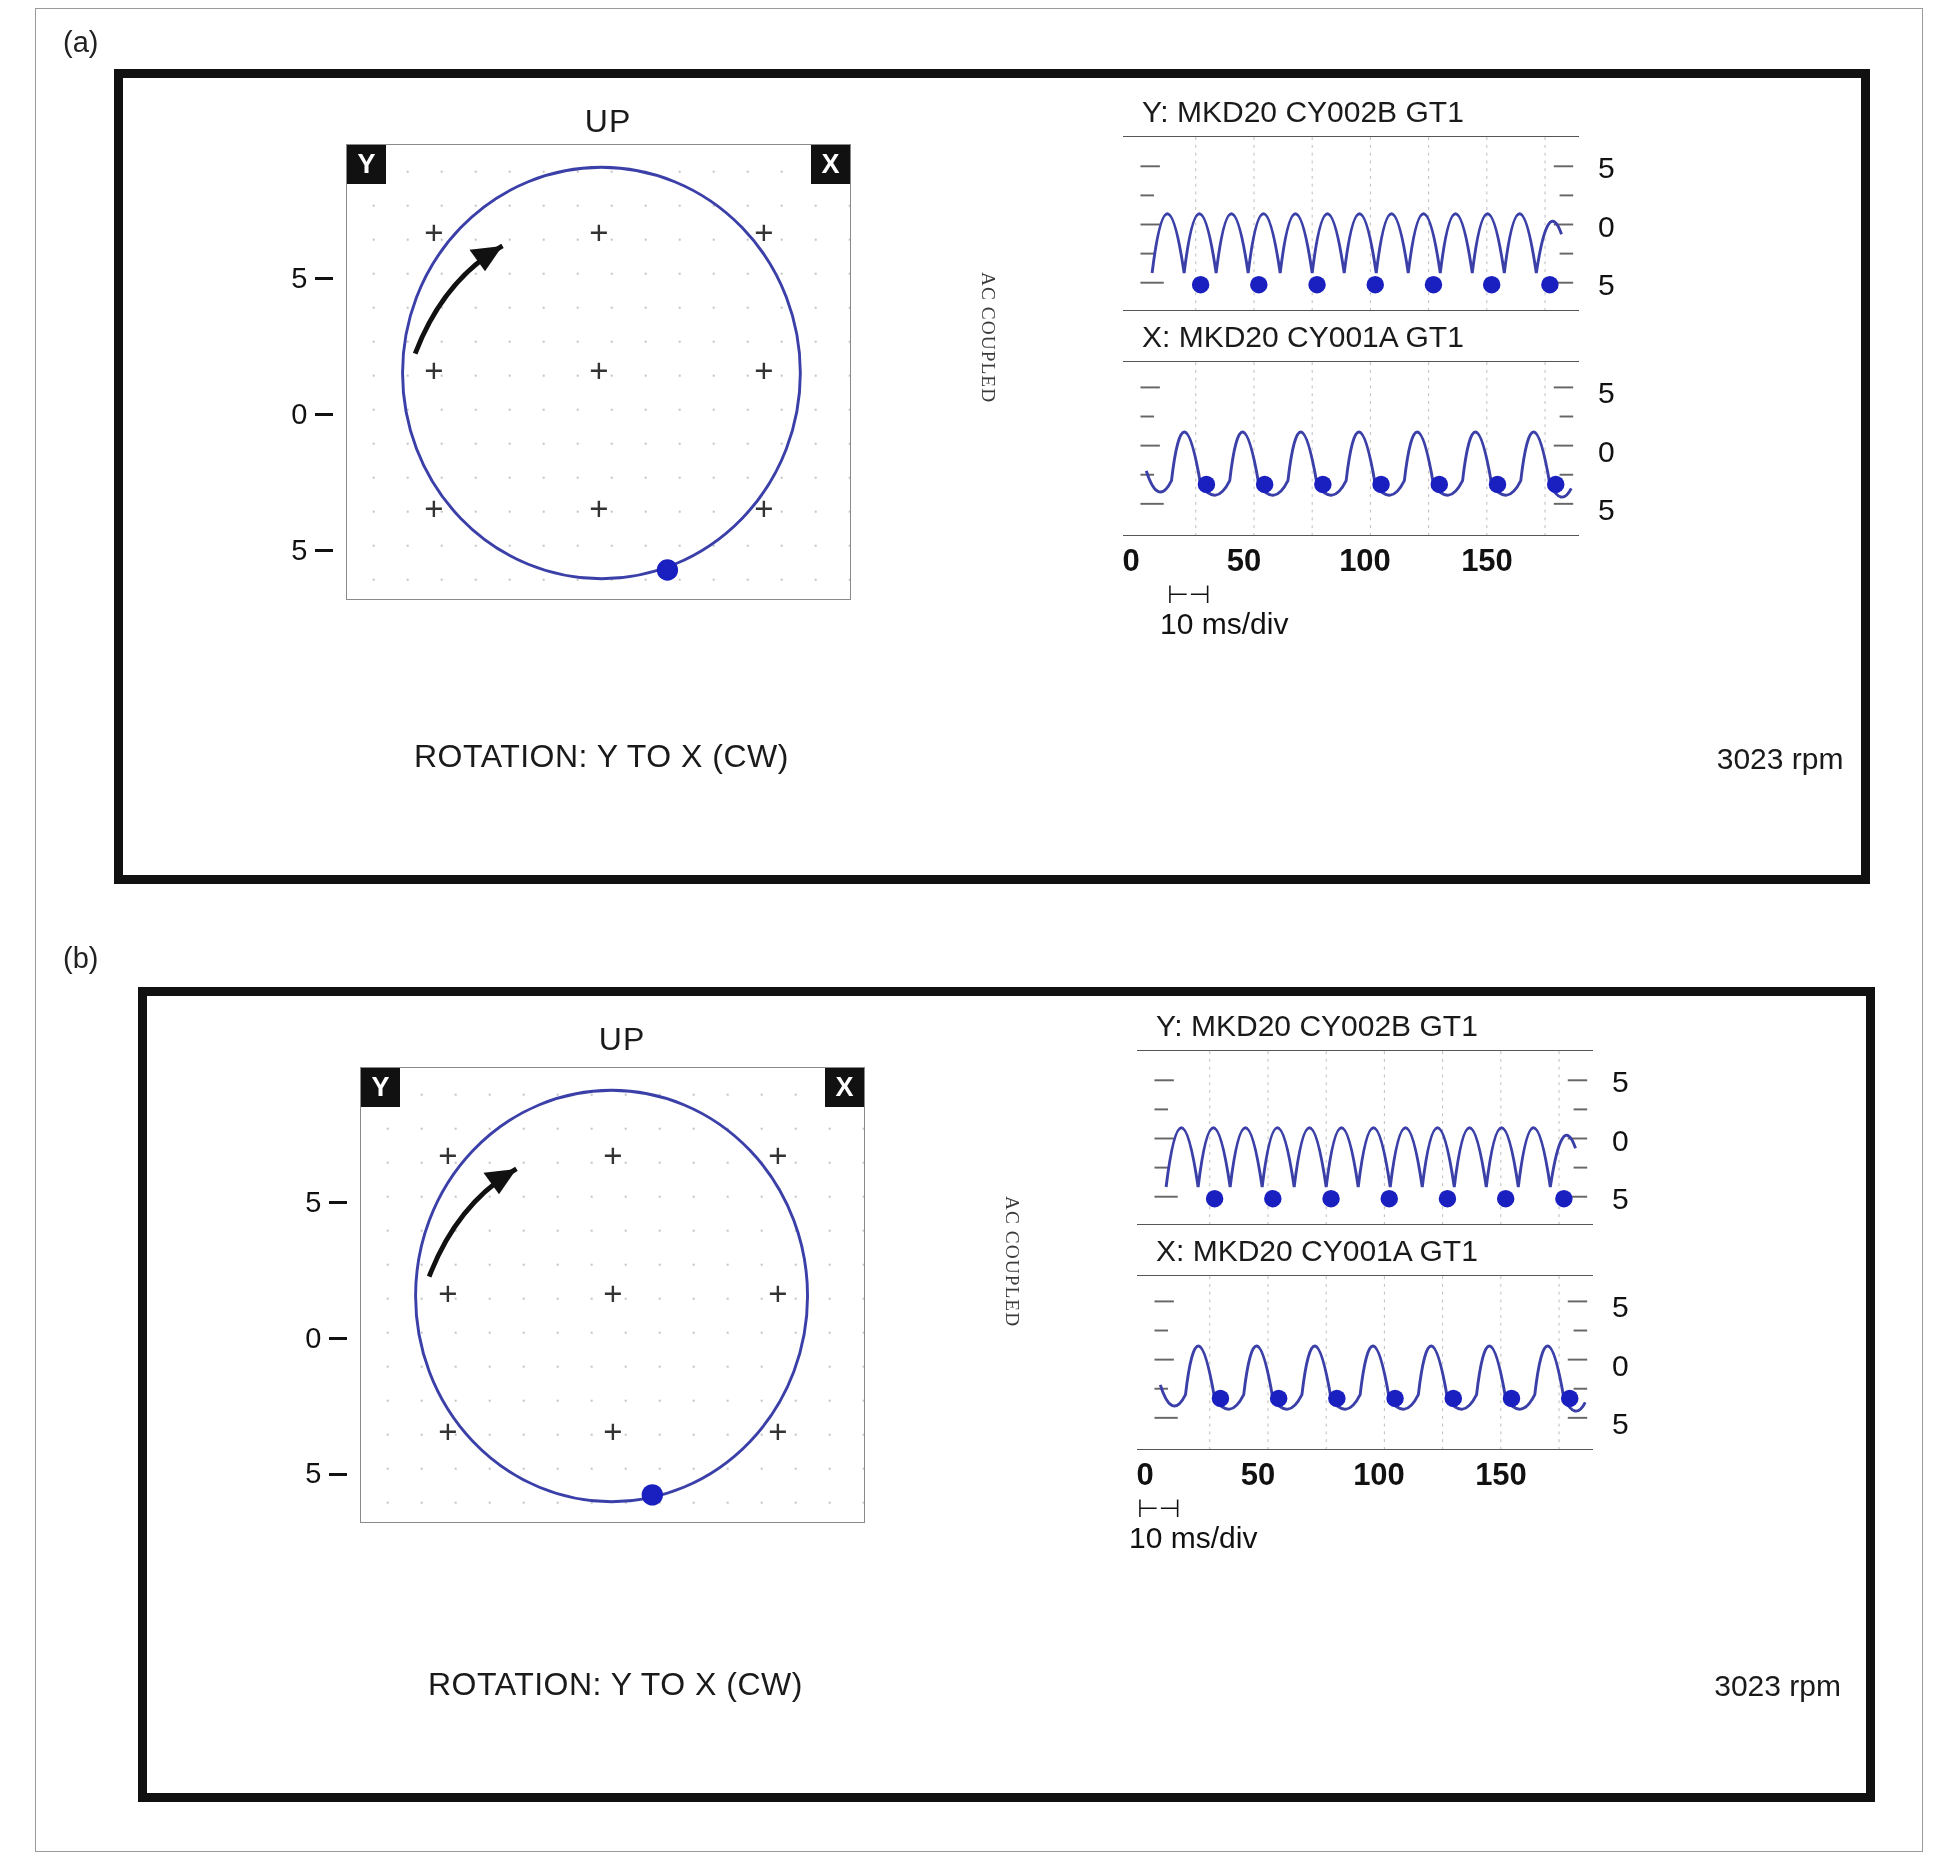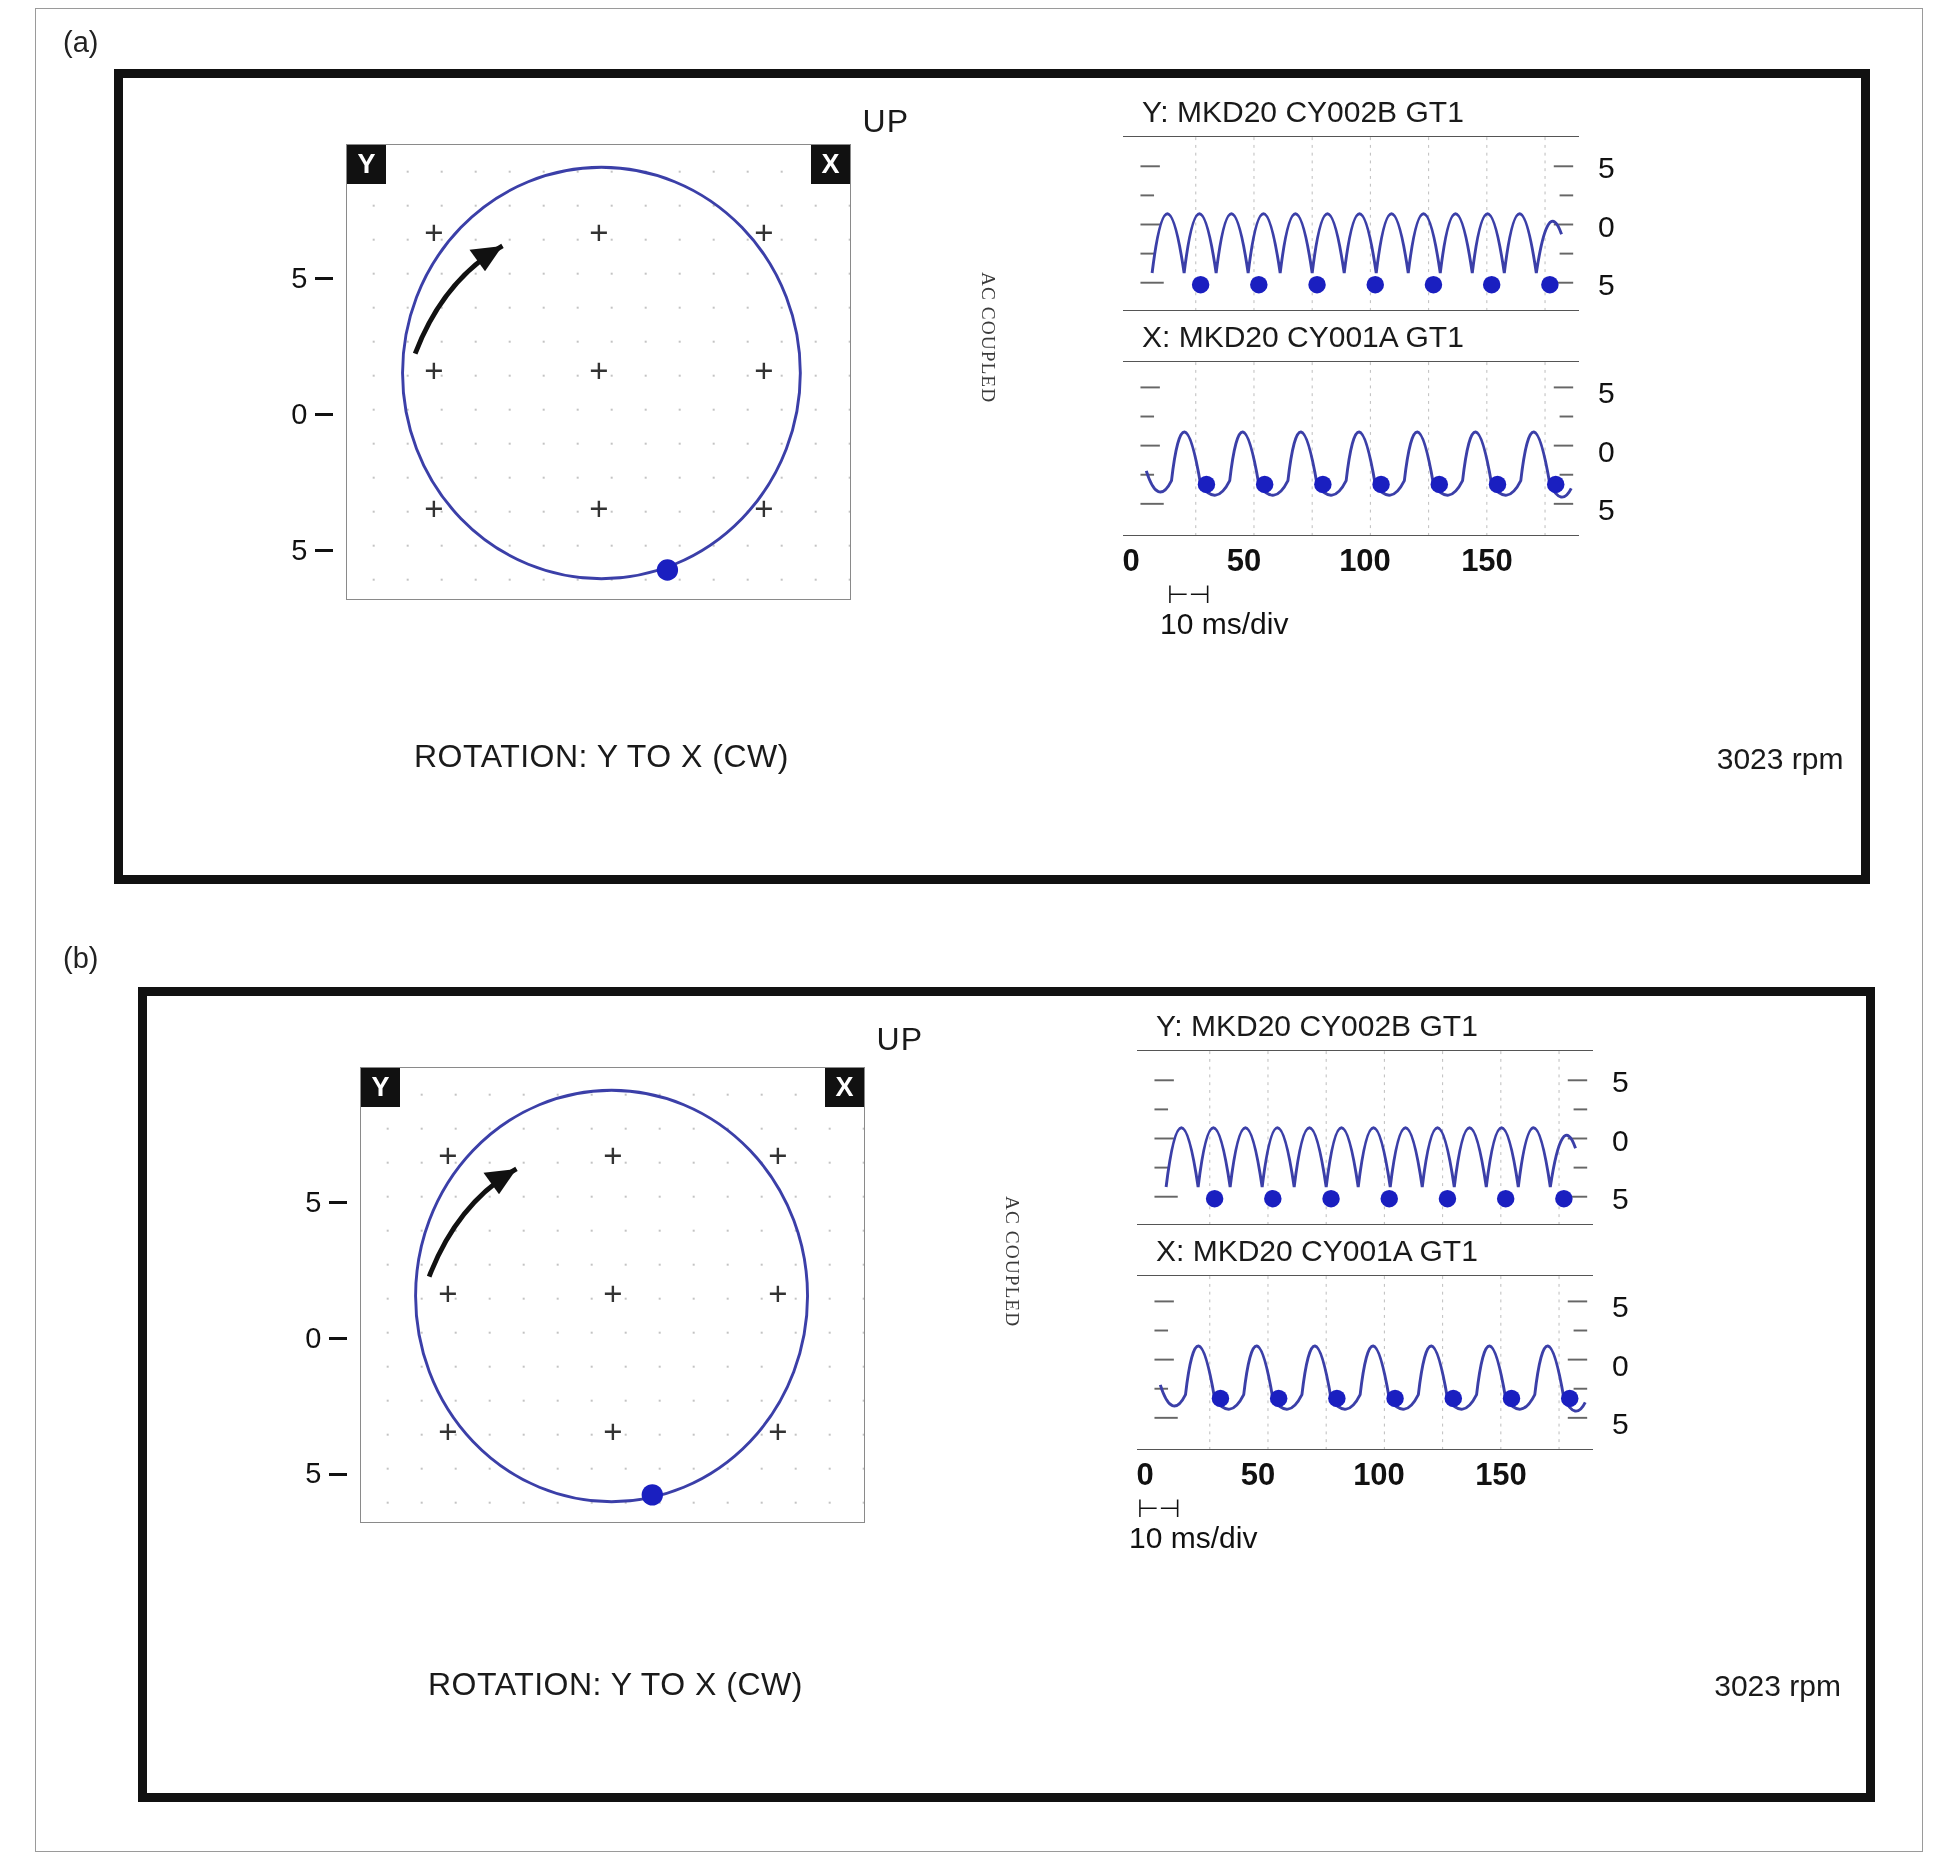--- a/index.html
+++ b/index.html
@@ -48,7 +48,7 @@
   .orbit-title {
     position: absolute;
     width: 100%;
-    text-align: right;
+    text-align: center;
     font-size: 32px;
     color: #1a1a1a;
     letter-spacing: 1px;

